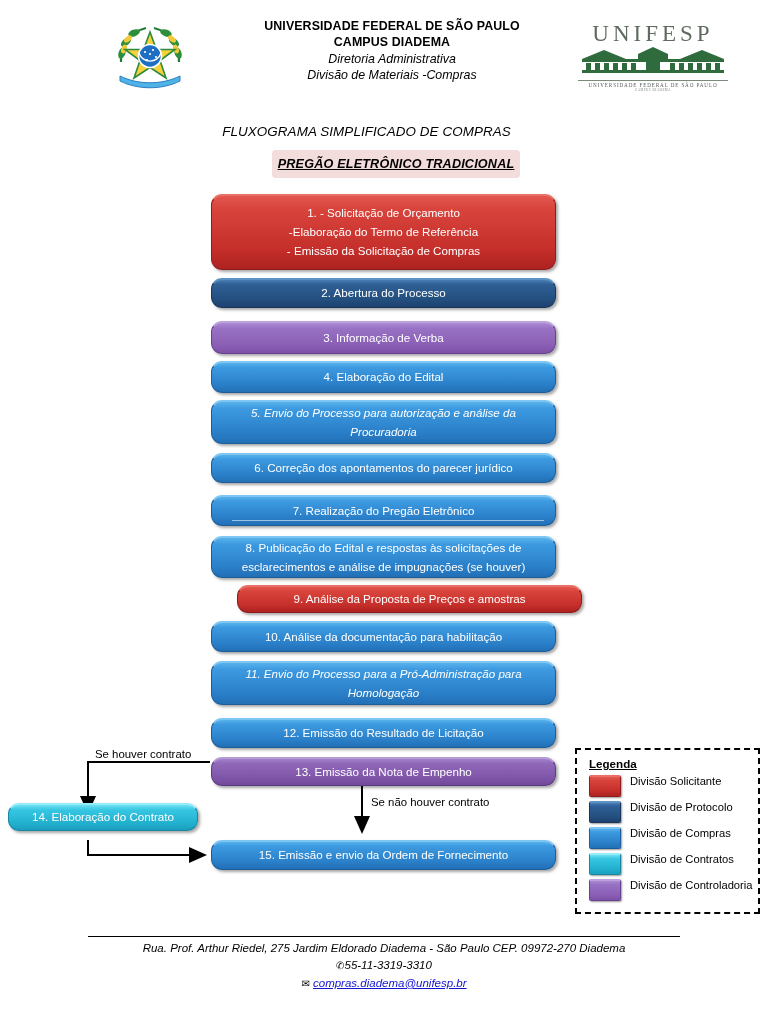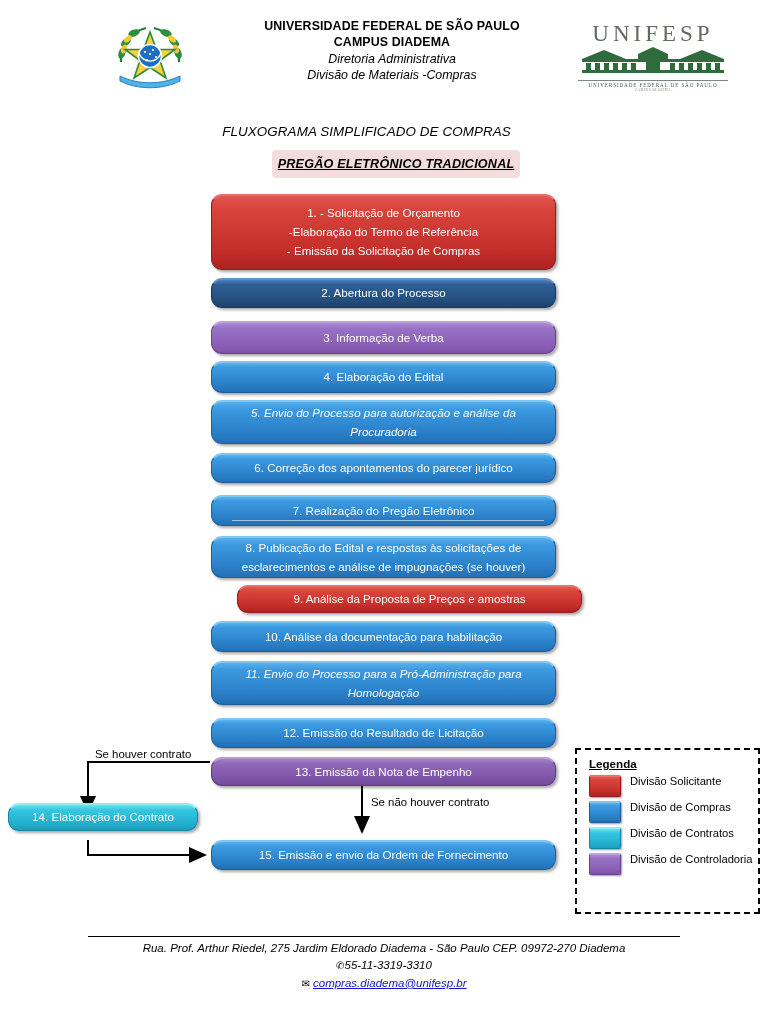--- a/index.html
+++ b/index.html
@@ -402,6 +402,10 @@
     <div class="legend-label">Divisão Solicitante</div>
   </div>
 
+  <div class="legend-row">
+    <div class="legend-swatch c-navy"></div>
+    <div class="legend-label">Divisão de Protocolo</div>
+  </div>
 
   <div class="legend-row">
     <div class="legend-swatch c-blue"></div>

